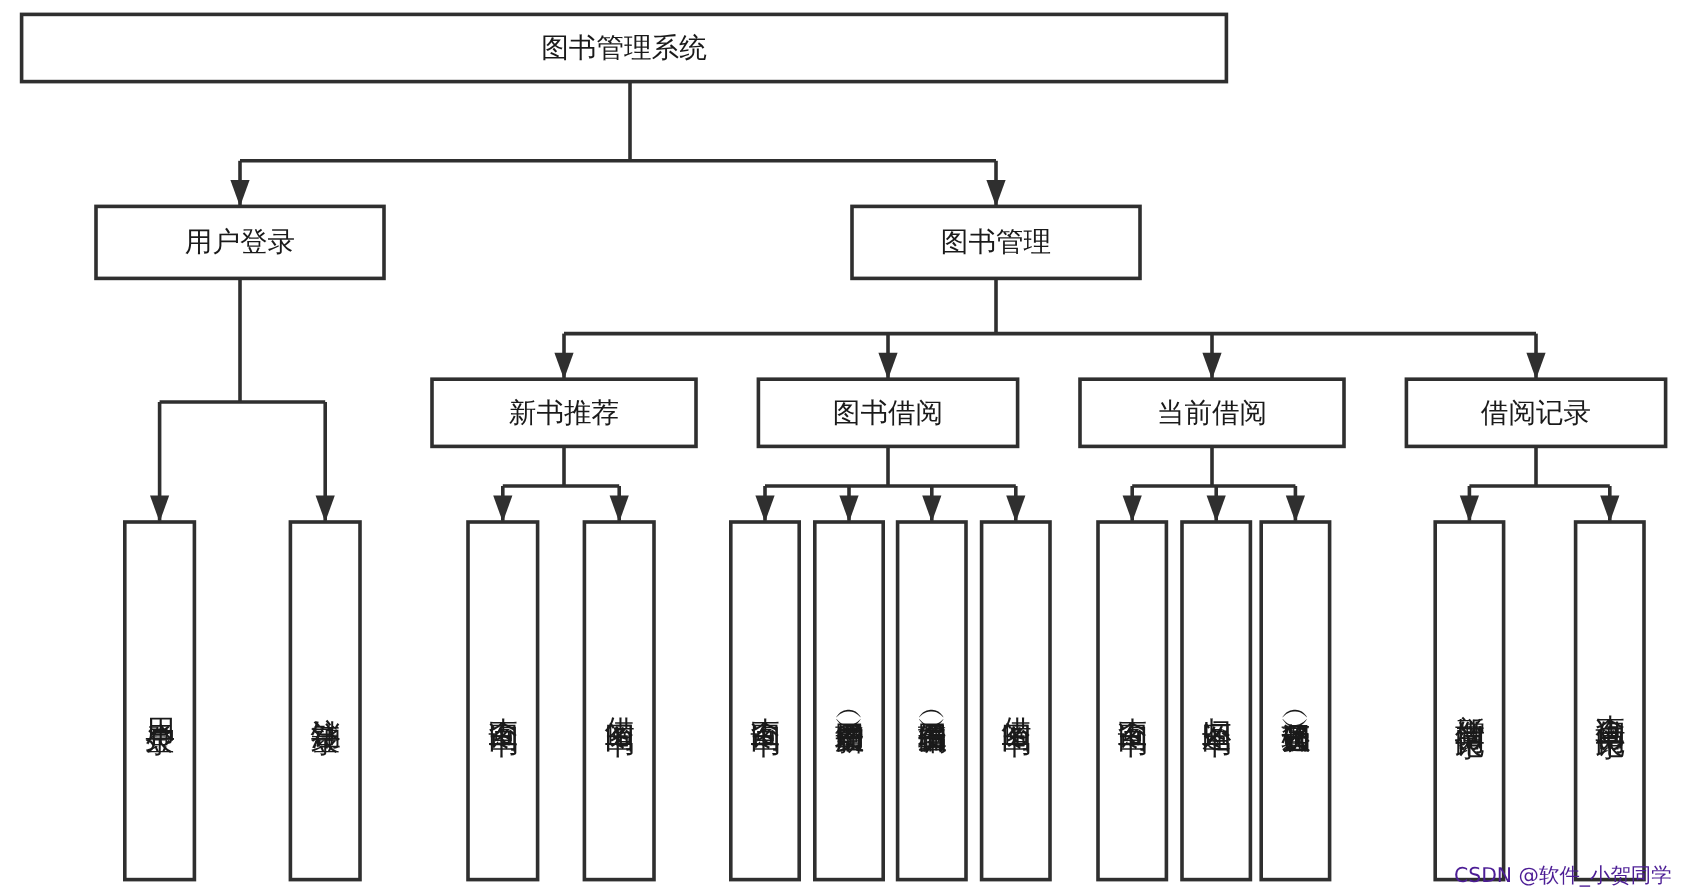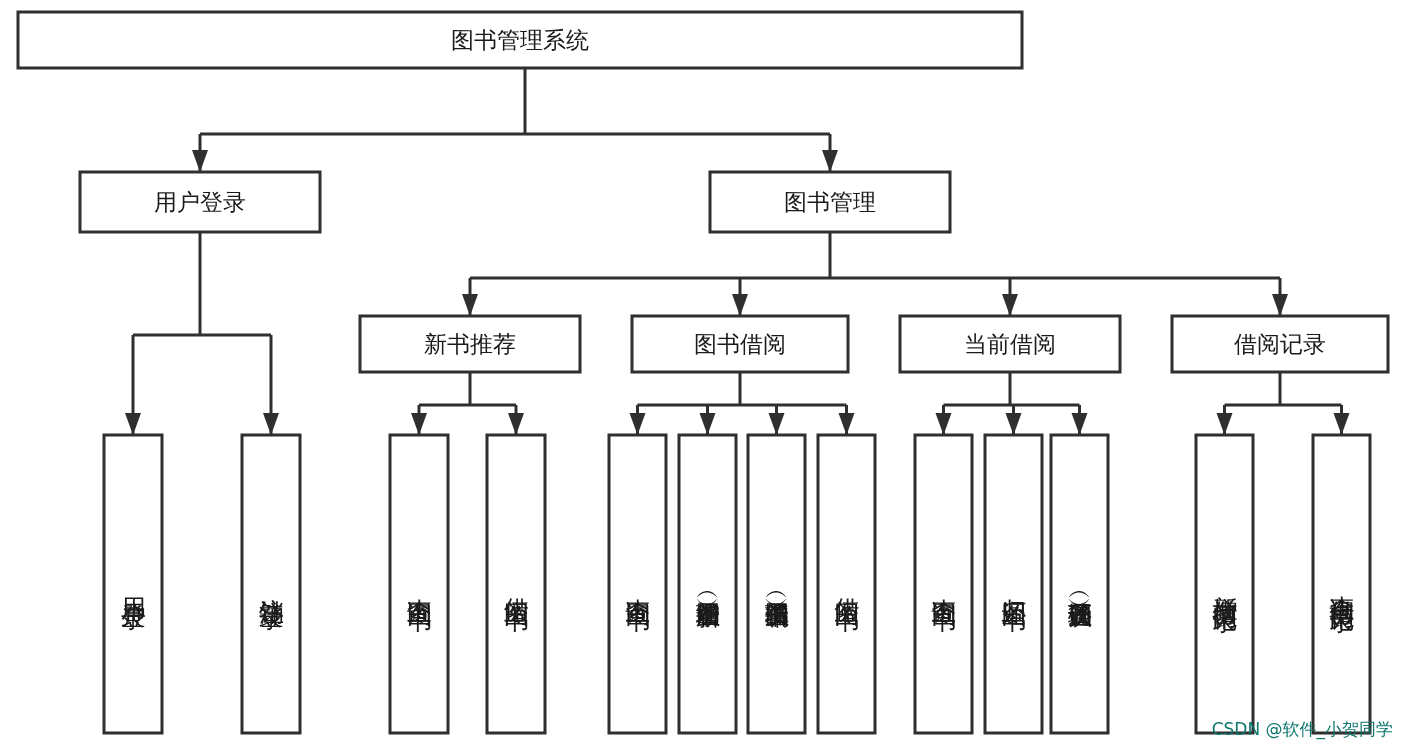--- a/index.html
+++ b/index.html
@@ -76,7 +76,7 @@
     bottom: 6px;
     font-family: "DejaVu Sans", "Liberation Sans", sans-serif;
     font-size: 17px;
-    color: #0f766e;
+    color: #4c1d95;
     white-space: nowrap;
     pointer-events: none;
   }

